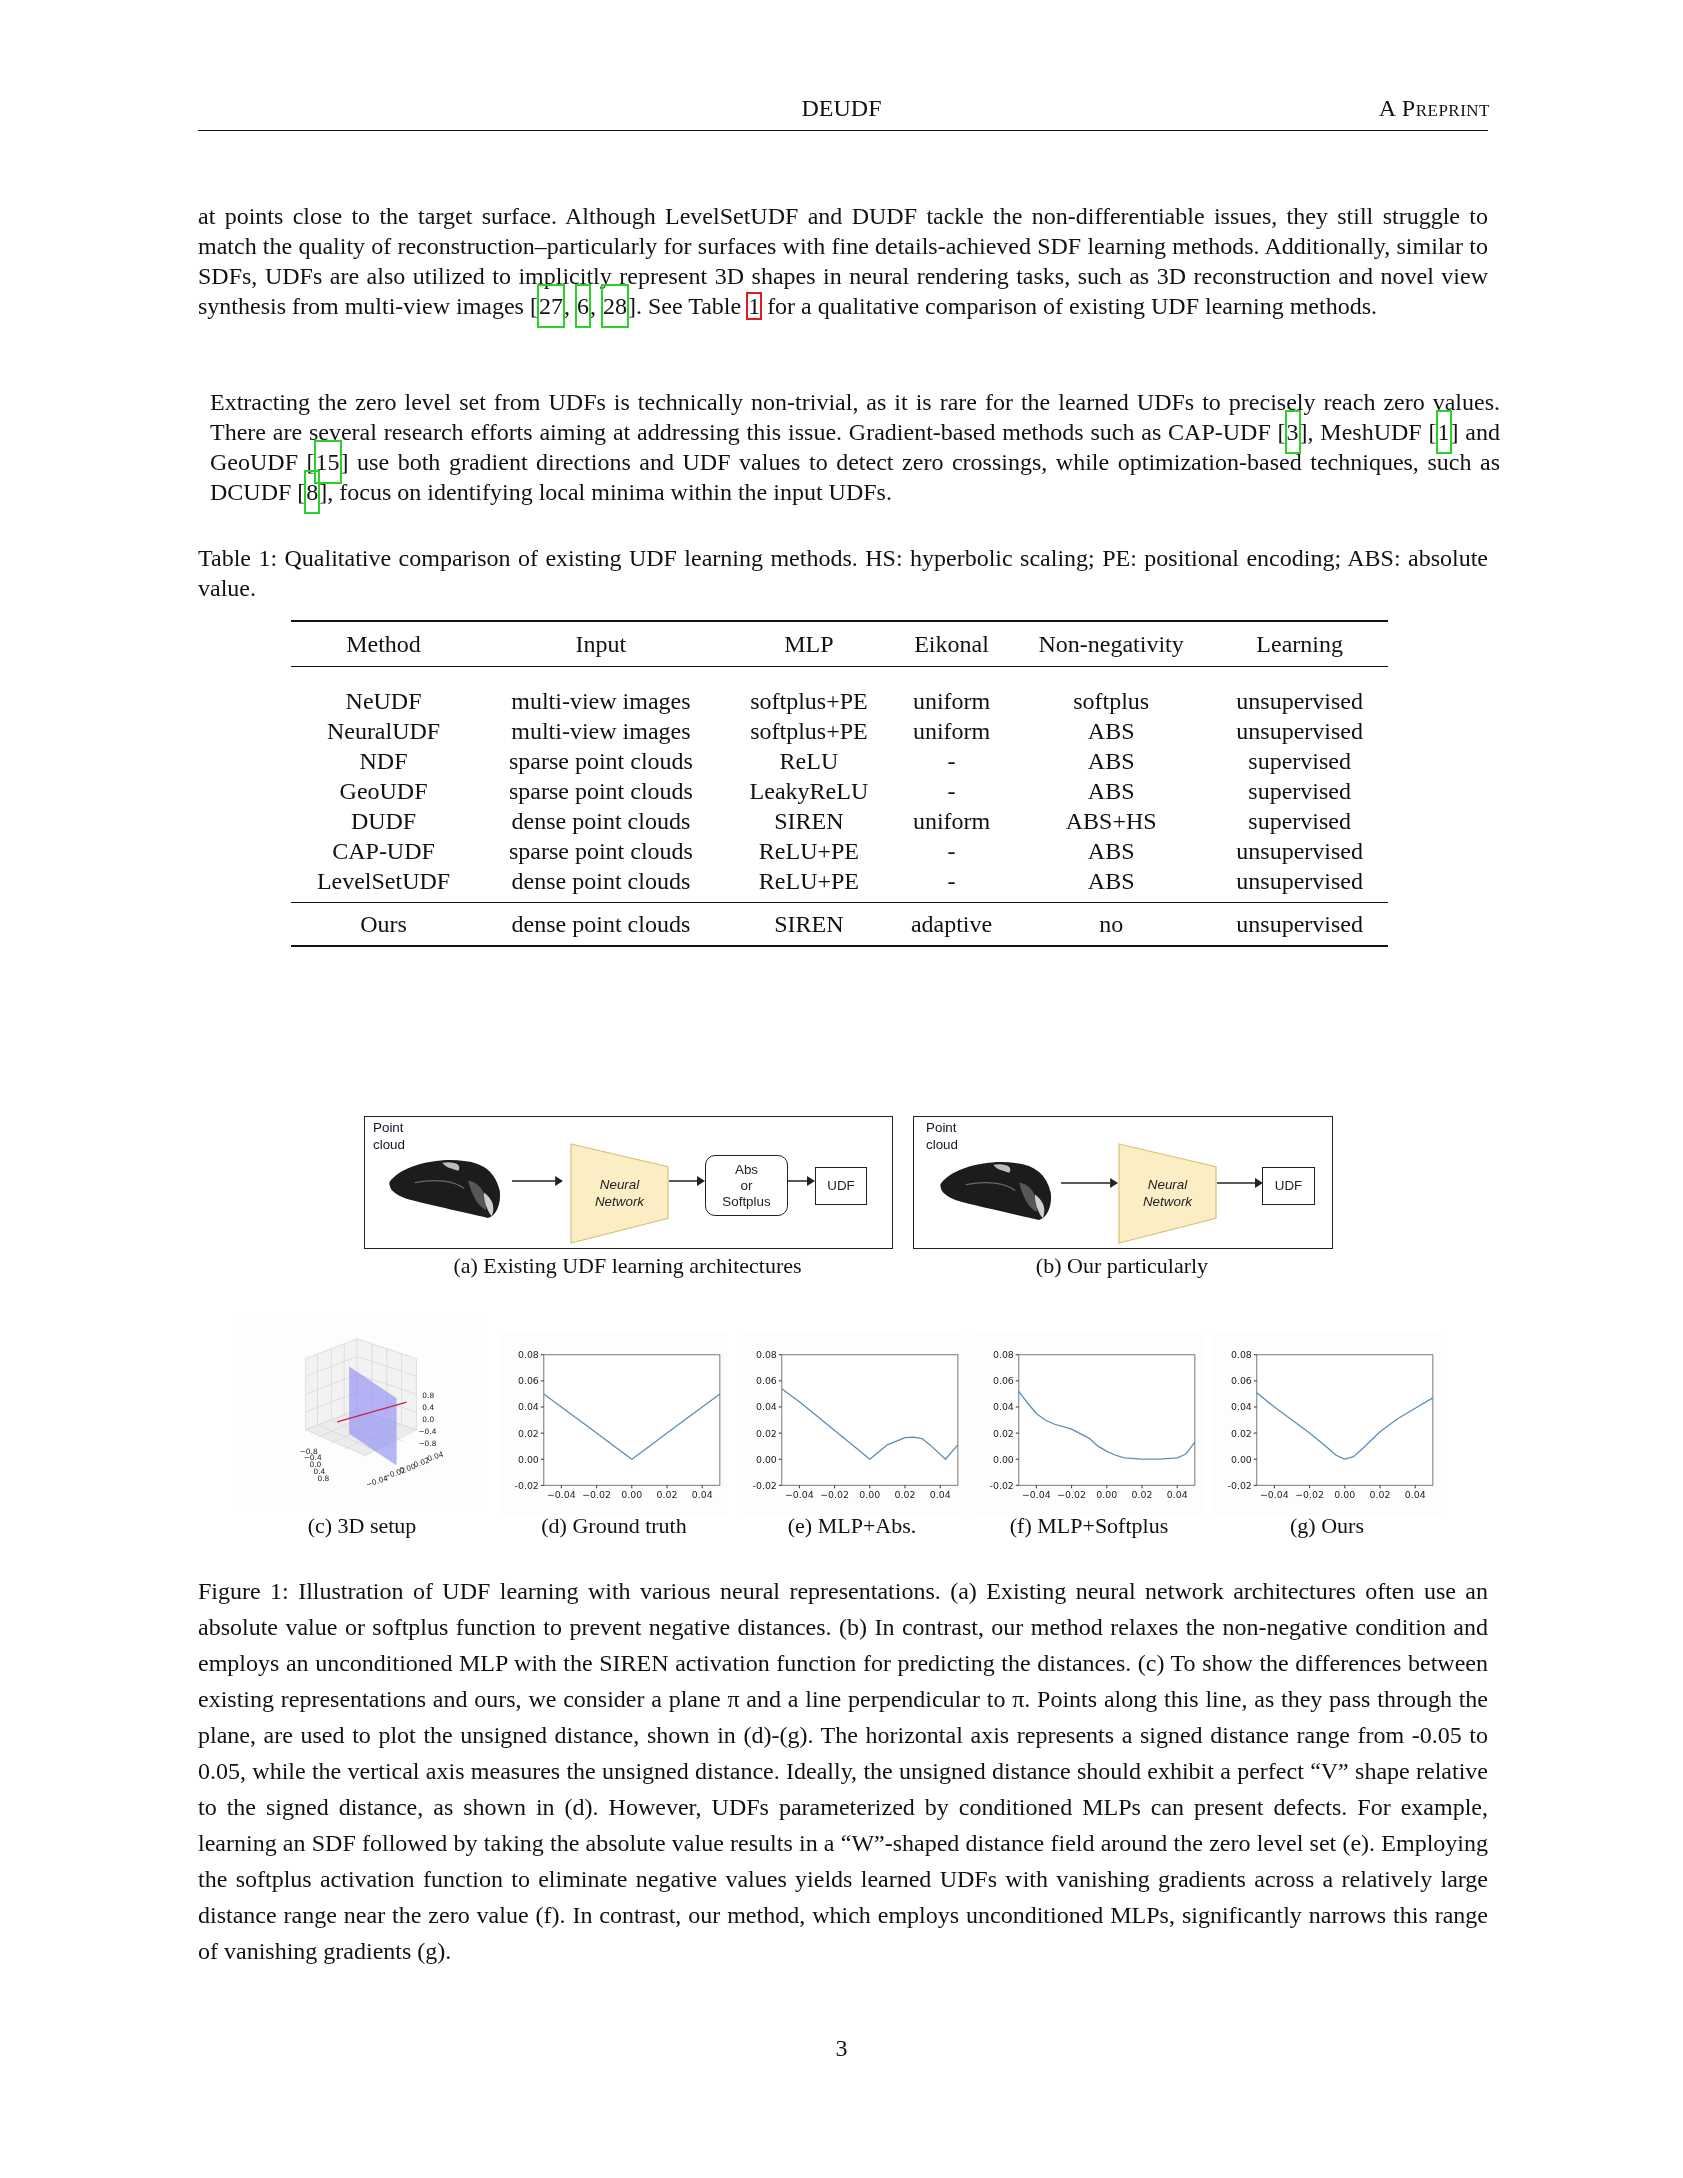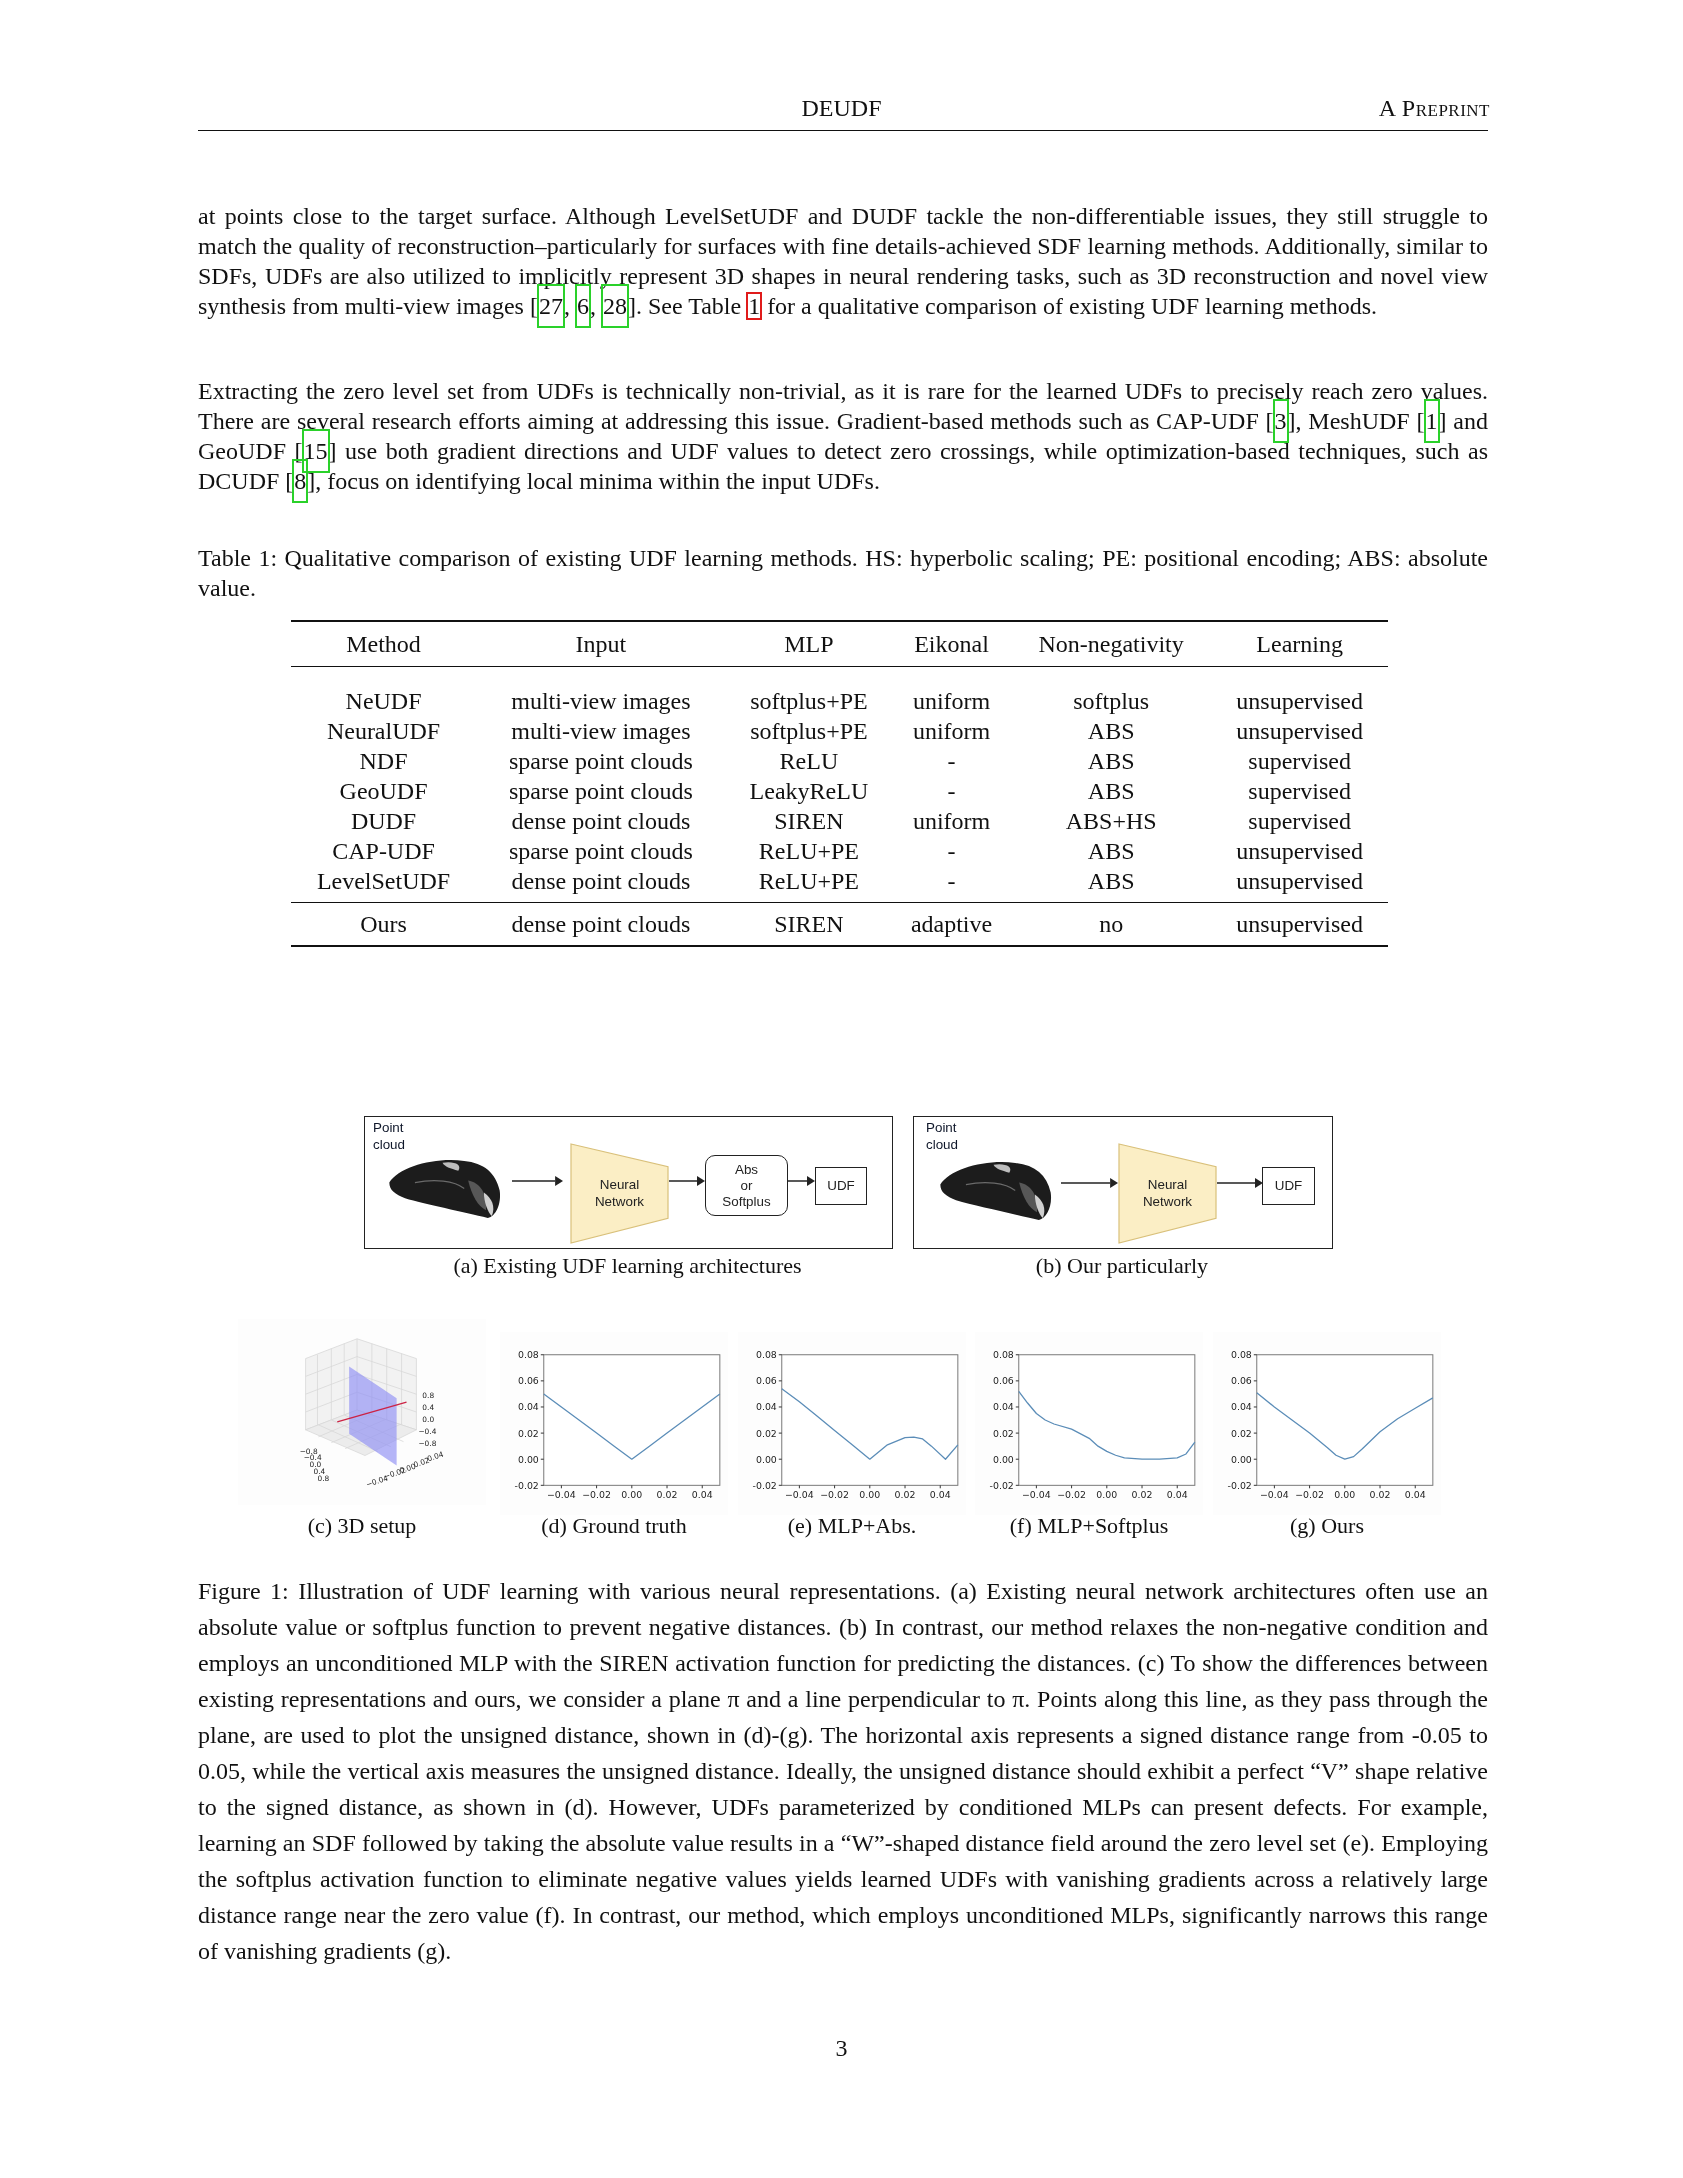--- a/index.html
+++ b/index.html
@@ -14,7 +14,7 @@
   .para { left: 198px; width: 1290px; font-size: 24px; line-height: 30px; text-align: justify; }
   .para p { margin: 0; }
   #para1 { top: 201px; }
-  #para2 { top: 376px; }
+  #para2 { top: 387px; margin-left: 12px; }
   .cite { outline: 2px solid #2ad12a; outline-offset: -1px; padding: 8px 1px; }
   .ref  { outline: 2px solid #e01b1b; outline-offset: -1px; padding: 0 1px; }
 

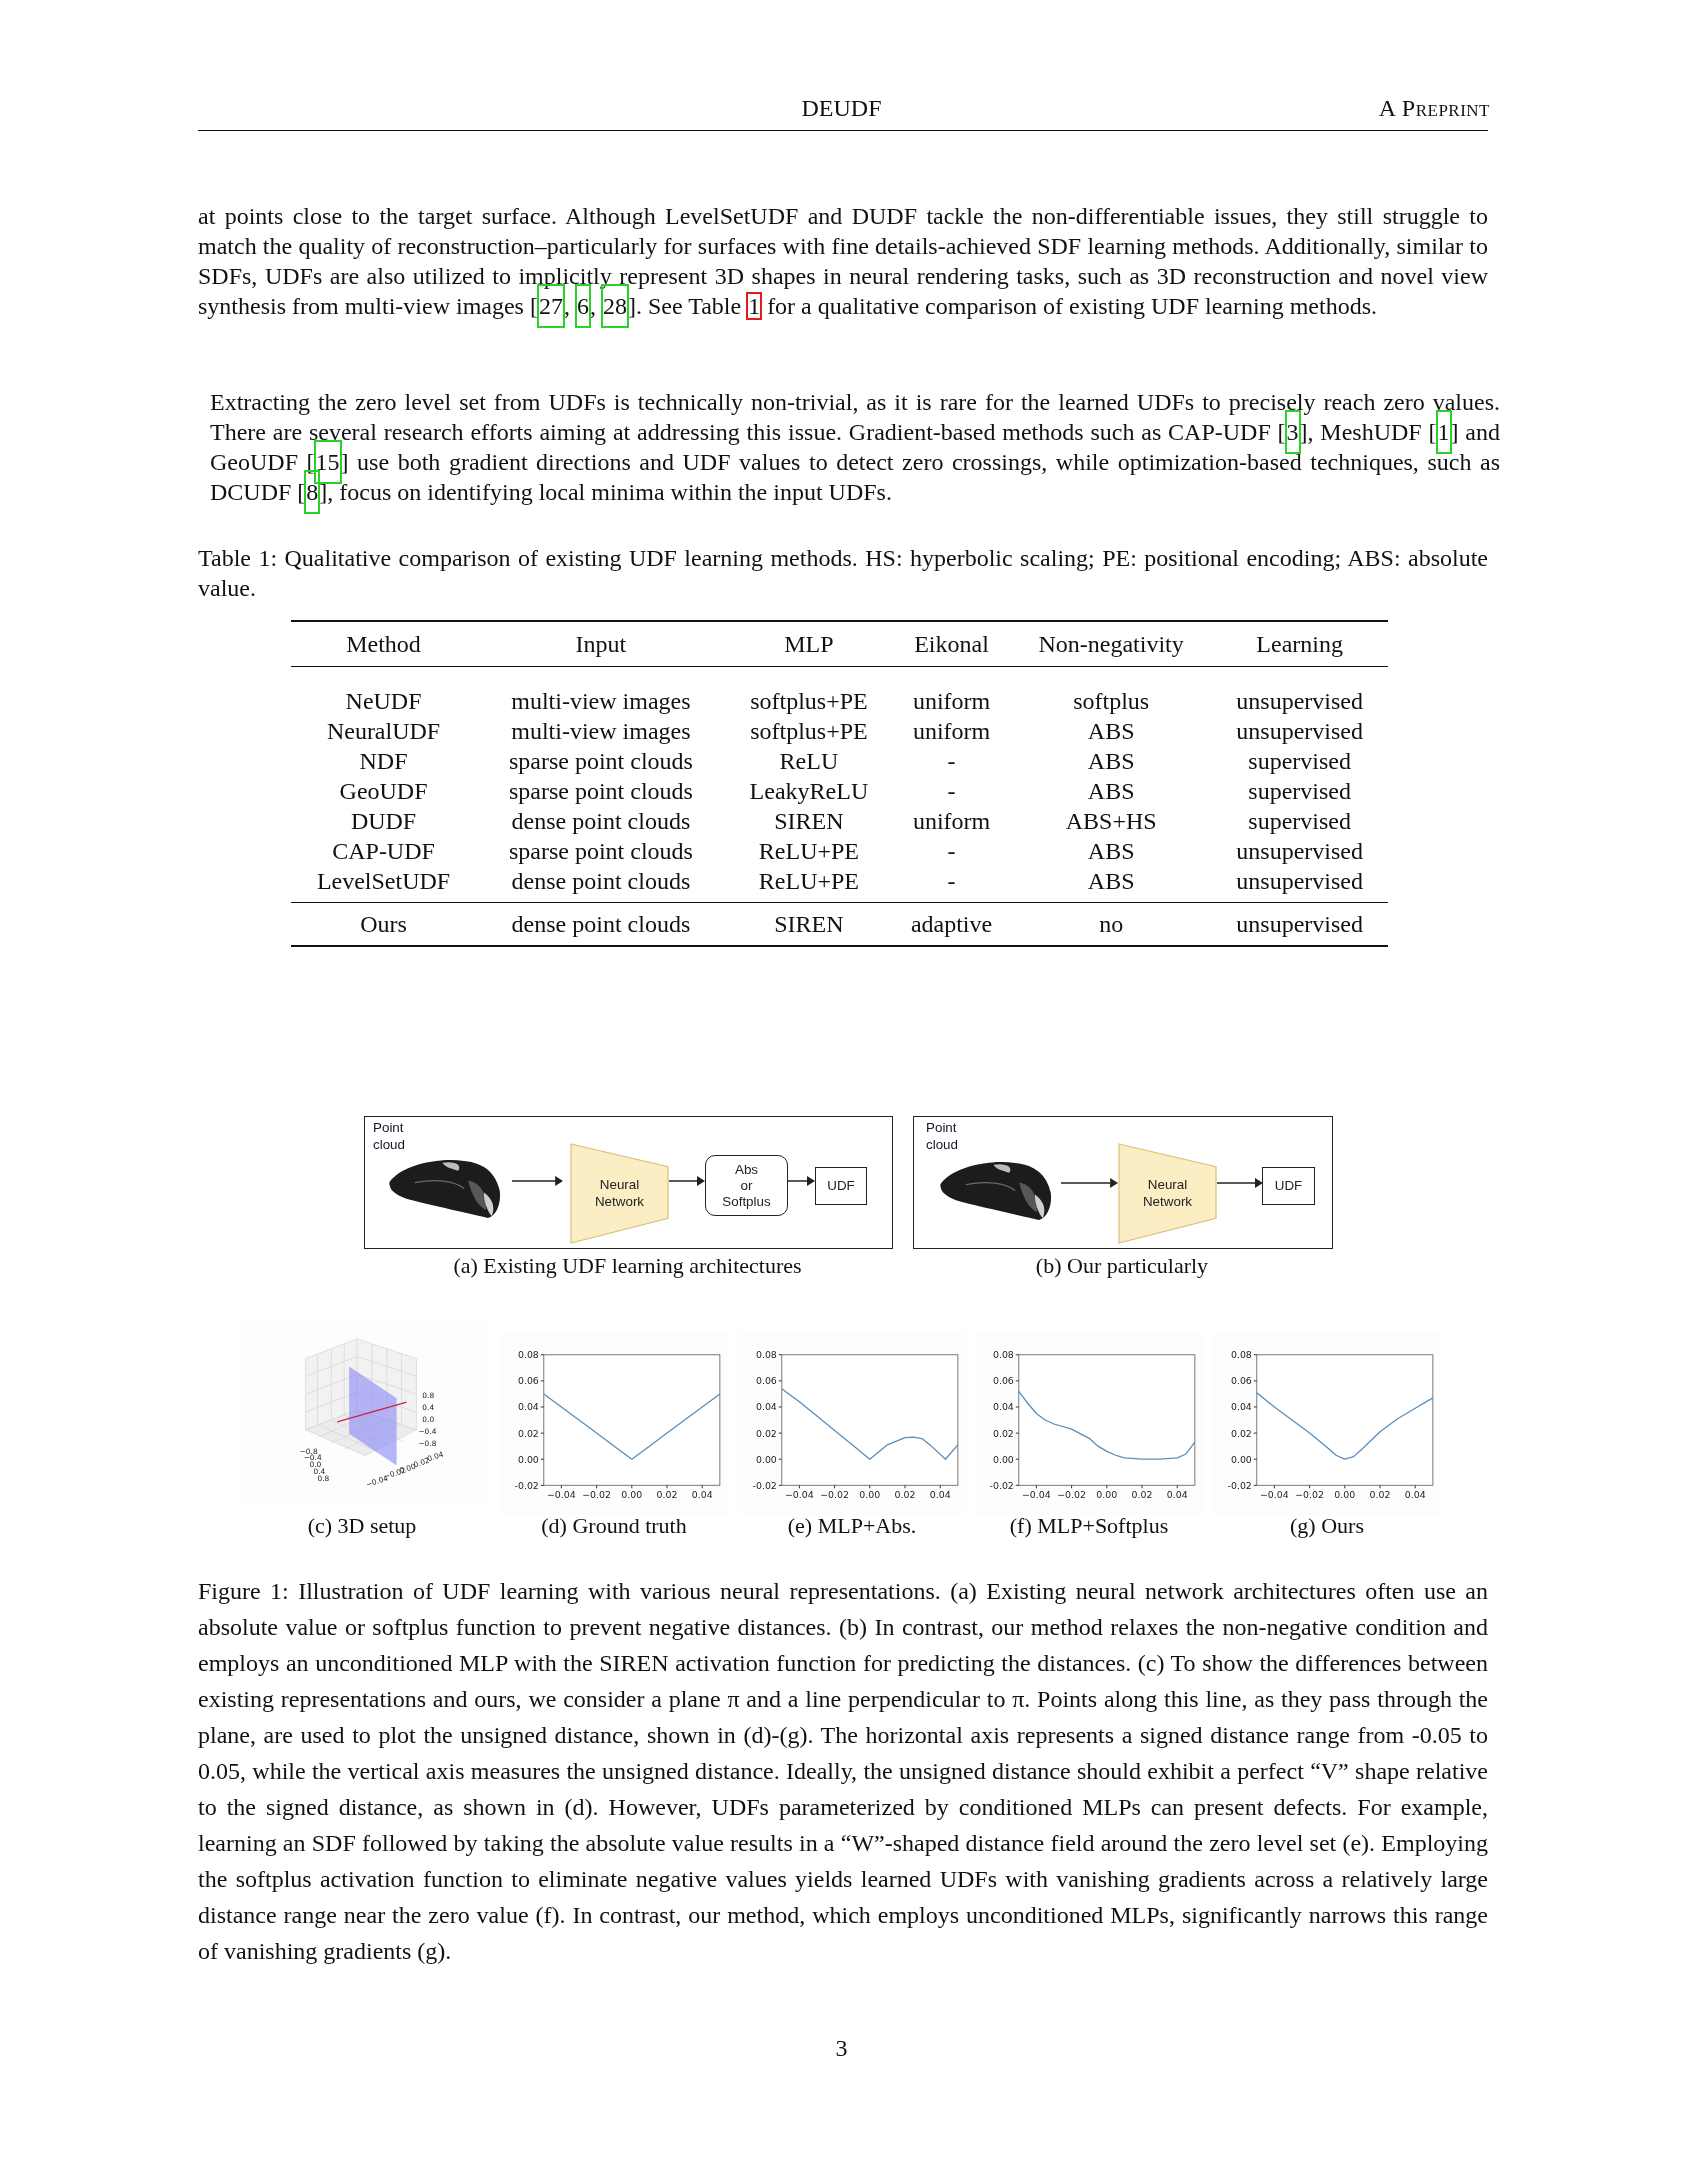--- a/index.html
+++ b/index.html
@@ -34,7 +34,7 @@
   #arch-a { left: 364px; top: 1116px; width: 527px; height: 131px; }
   #arch-b { left: 913px; top: 1116px; width: 418px; height: 131px; }
   .pc-label { font-size: 13.4px; line-height: 17px; color: #0f172a; }
-  .nn-label { font-size: 13.4px; line-height: 17px; text-align: center; color: #222; }
+  .nn-label { font-size: 13.4px; line-height: 17px; text-align: center; color: #222; font-style: italic; }
   .box { border: 1.5px solid #222; background: #fff; font-size: 13.4px; line-height: 16px; color: #222; display: flex; align-items: center; justify-content: center; text-align: center; }
   .subcap { font-size: 22px; text-align: center; }
 

